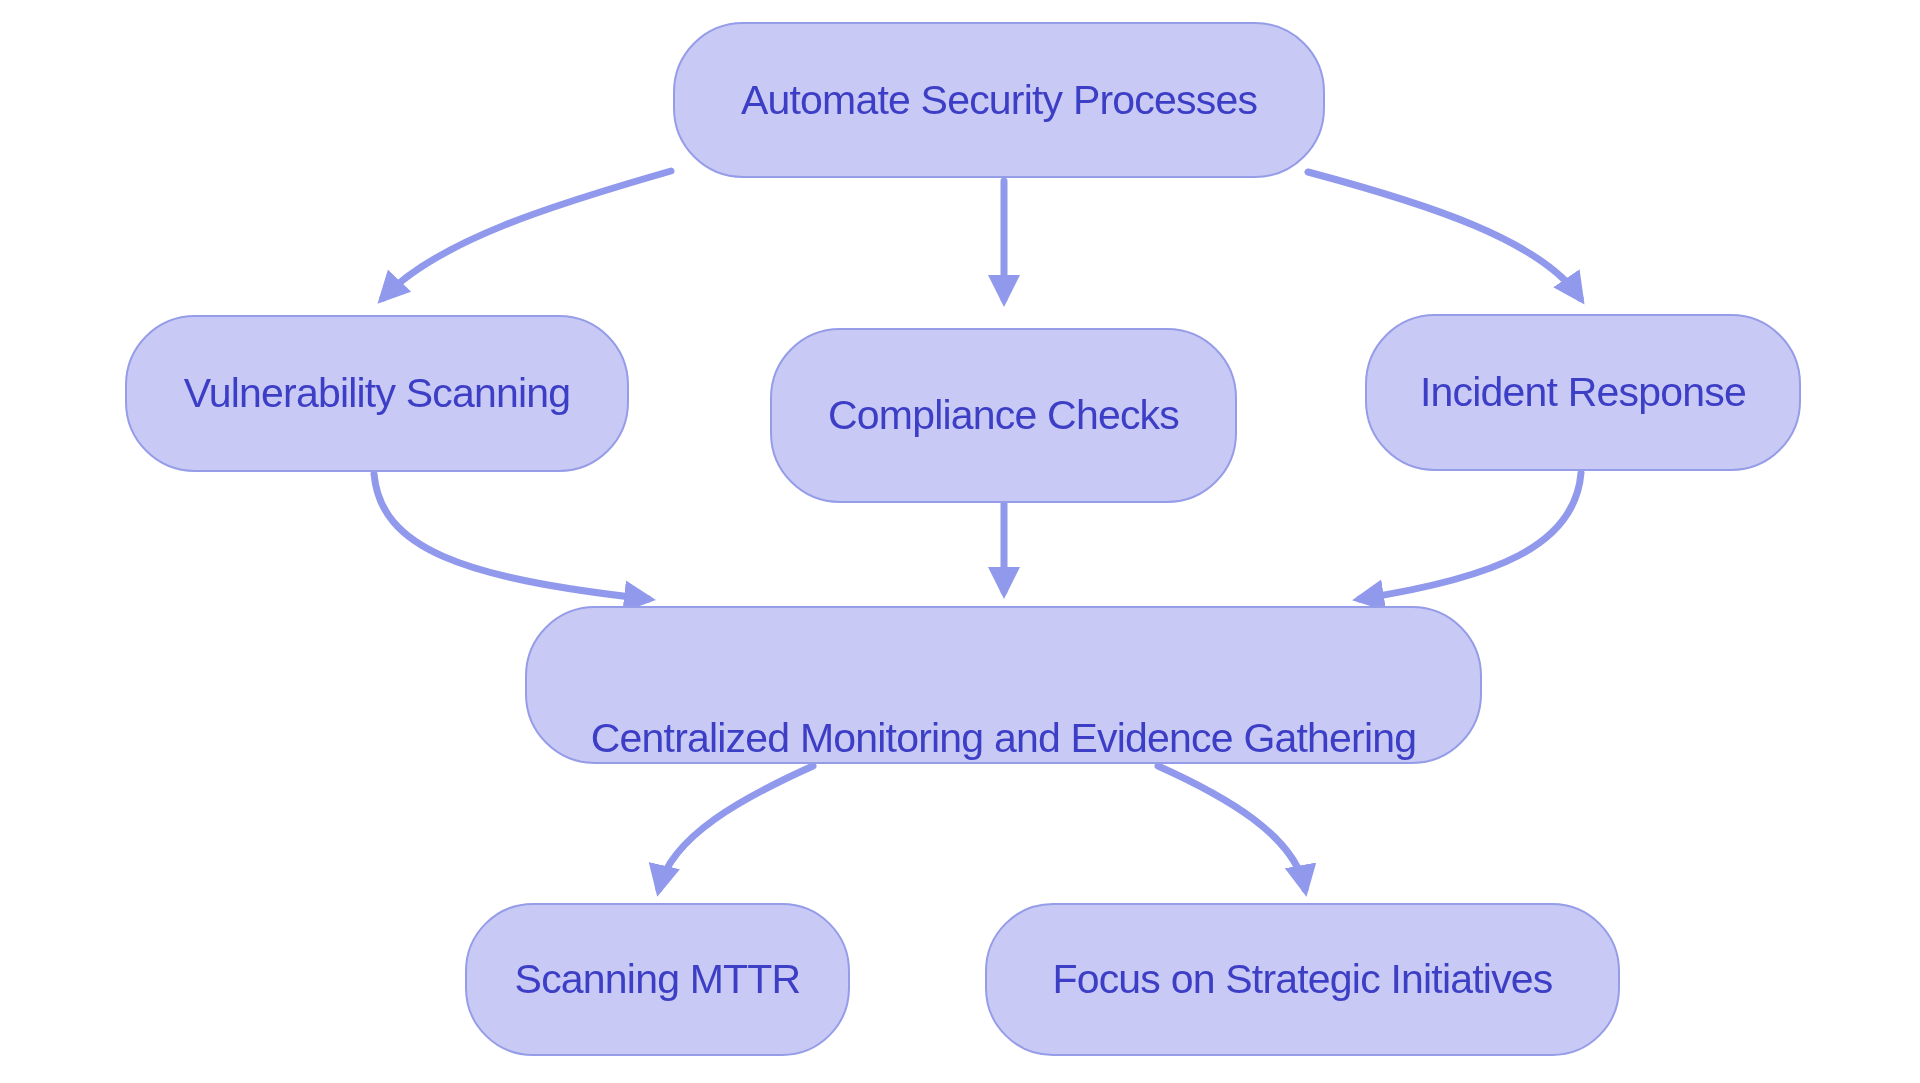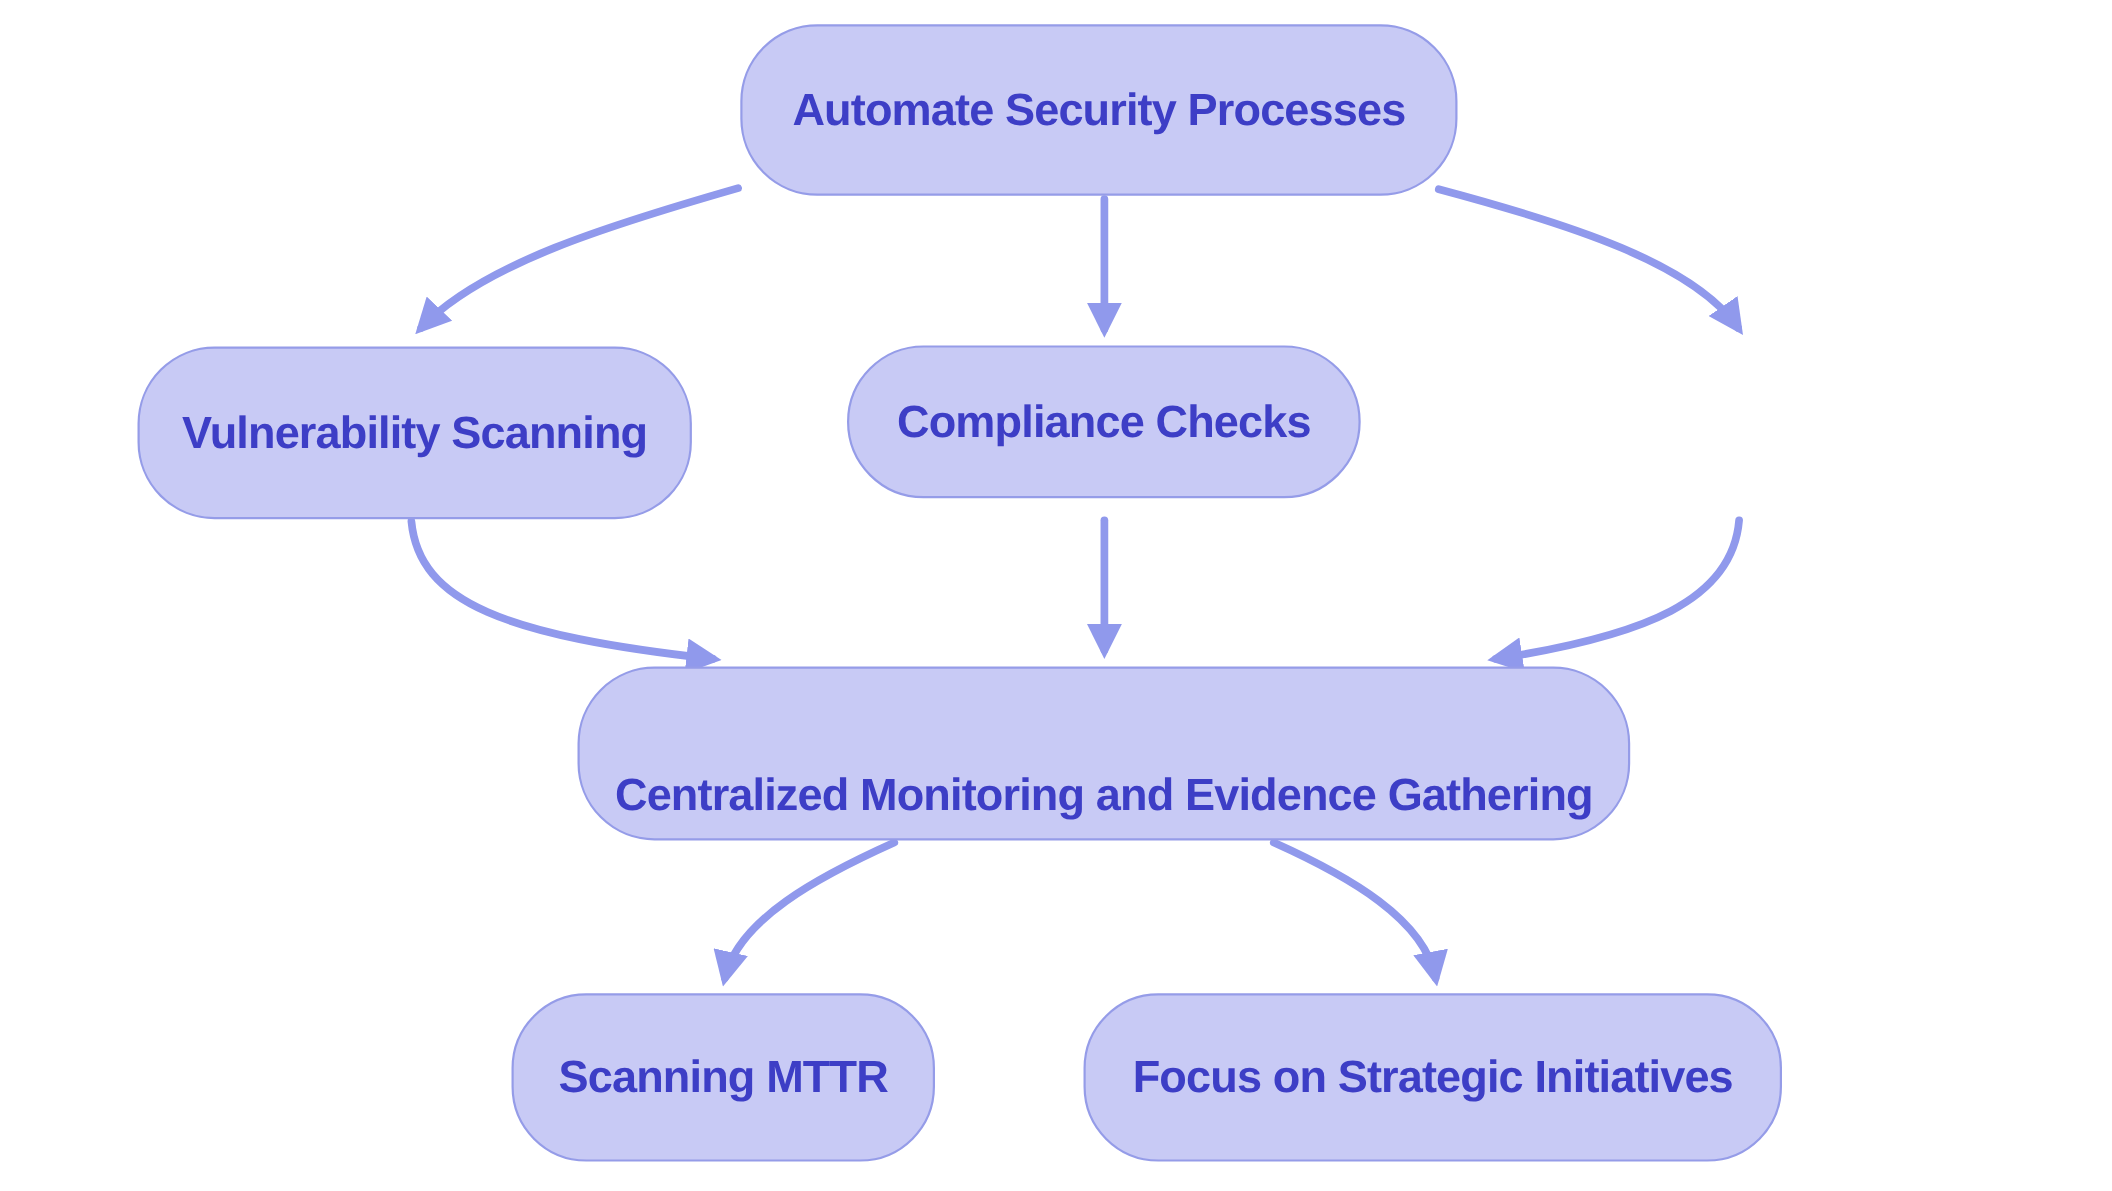--- a/index.html
+++ b/index.html
@@ -43,8 +43,7 @@
     background:var(--node-fill);
     border:2.5px solid var(--node-border);
     border-radius:70px;
-    padding:16px 12px;
-    font-weight:bold;
+    padding:0 12px;
   }
   .node-label{
     color:var(--node-text);

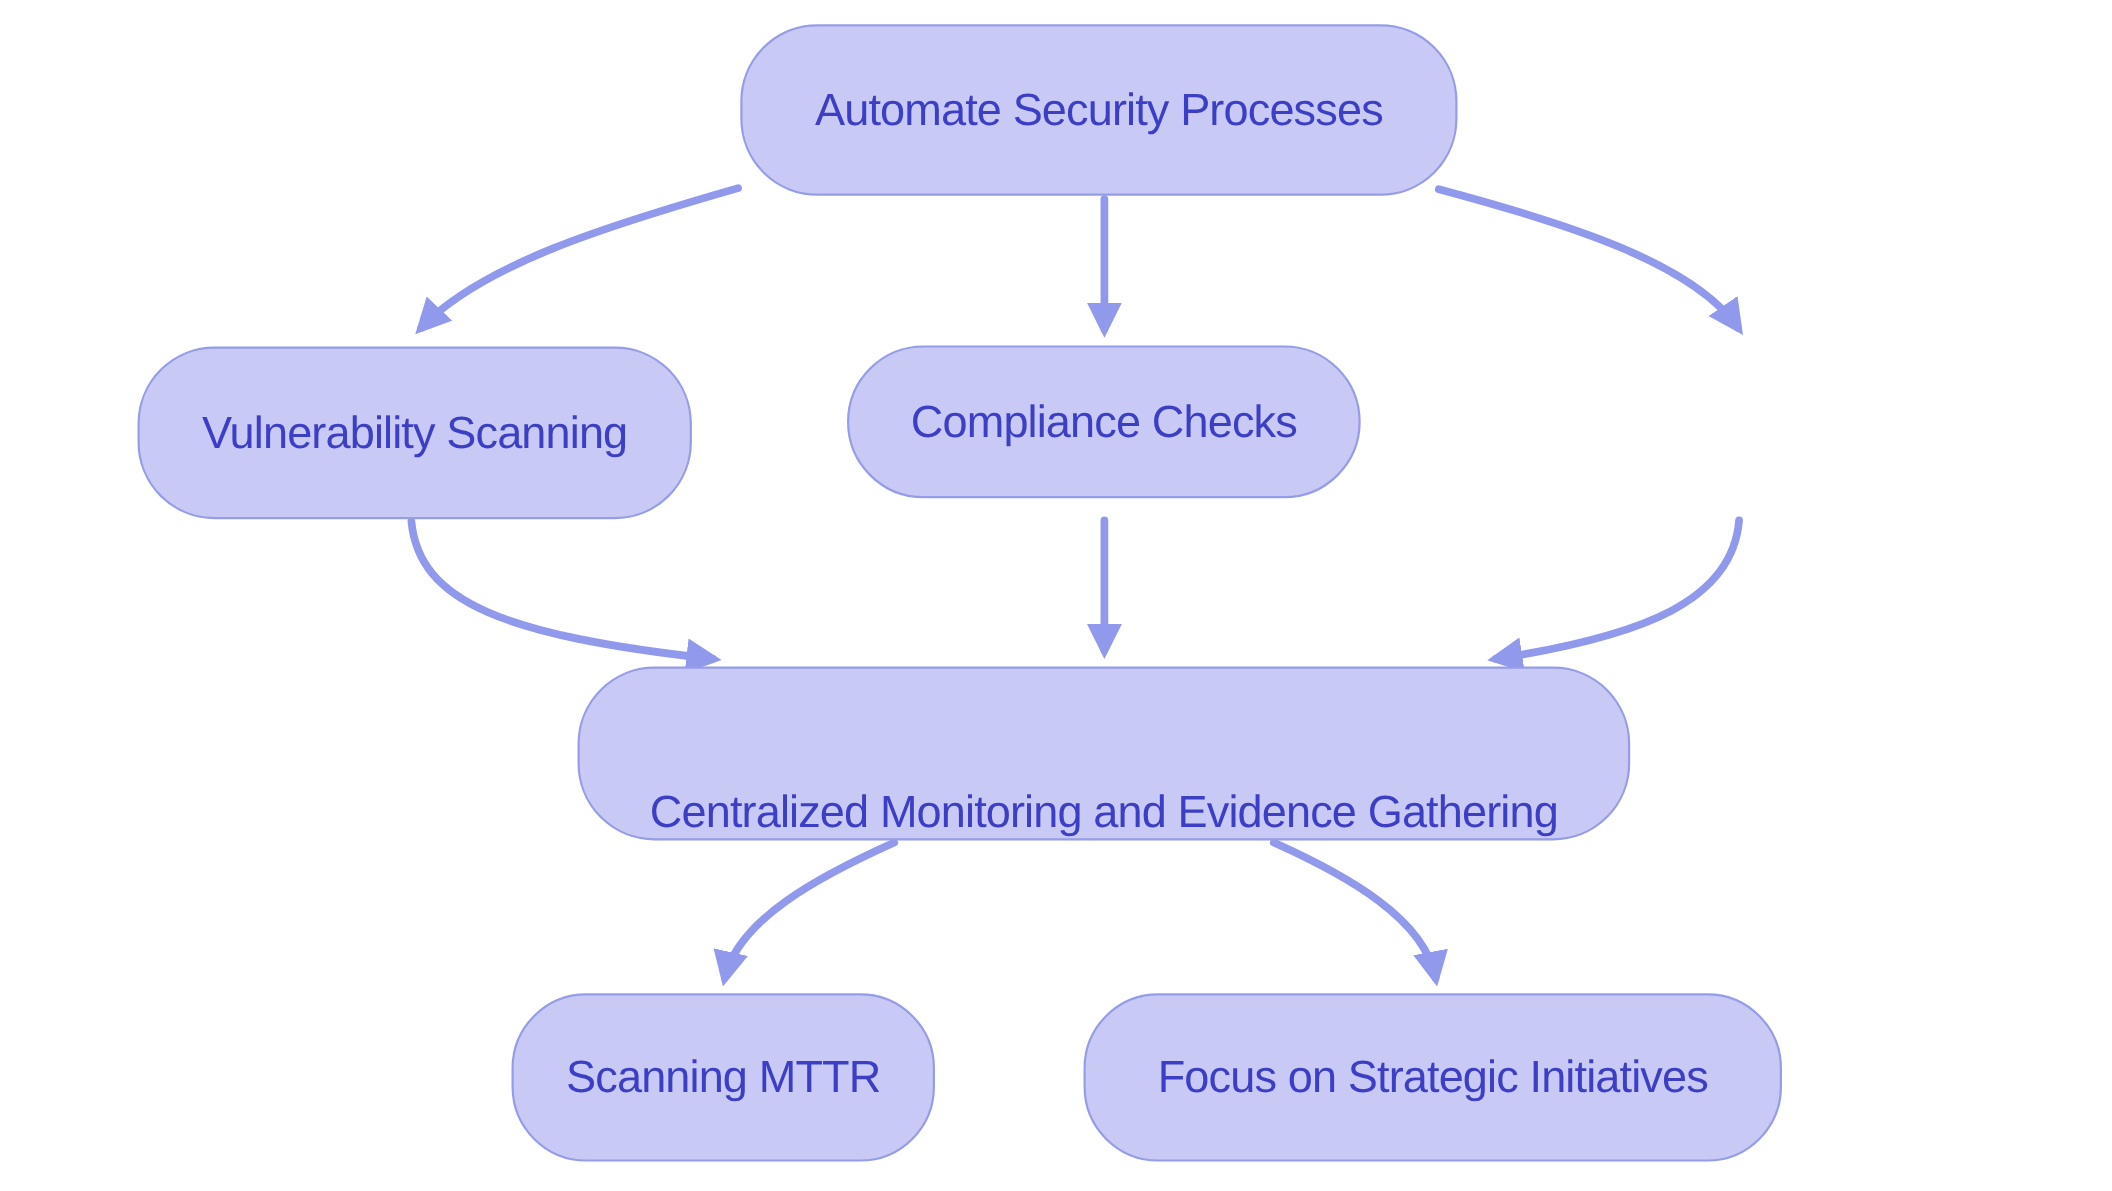--- a/index.html
+++ b/index.html
@@ -82,7 +82,7 @@
     <span class="node-label">Vulnerability Scanning</span>
   </div>
 
-  <div class="node" style="left:770px;top:314px;width:467px;height:139px;">
+  <div class="node" style="left:770px;top:328px;width:467px;height:175px;">
     <span class="node-label">Compliance Checks</span>
   </div>
 

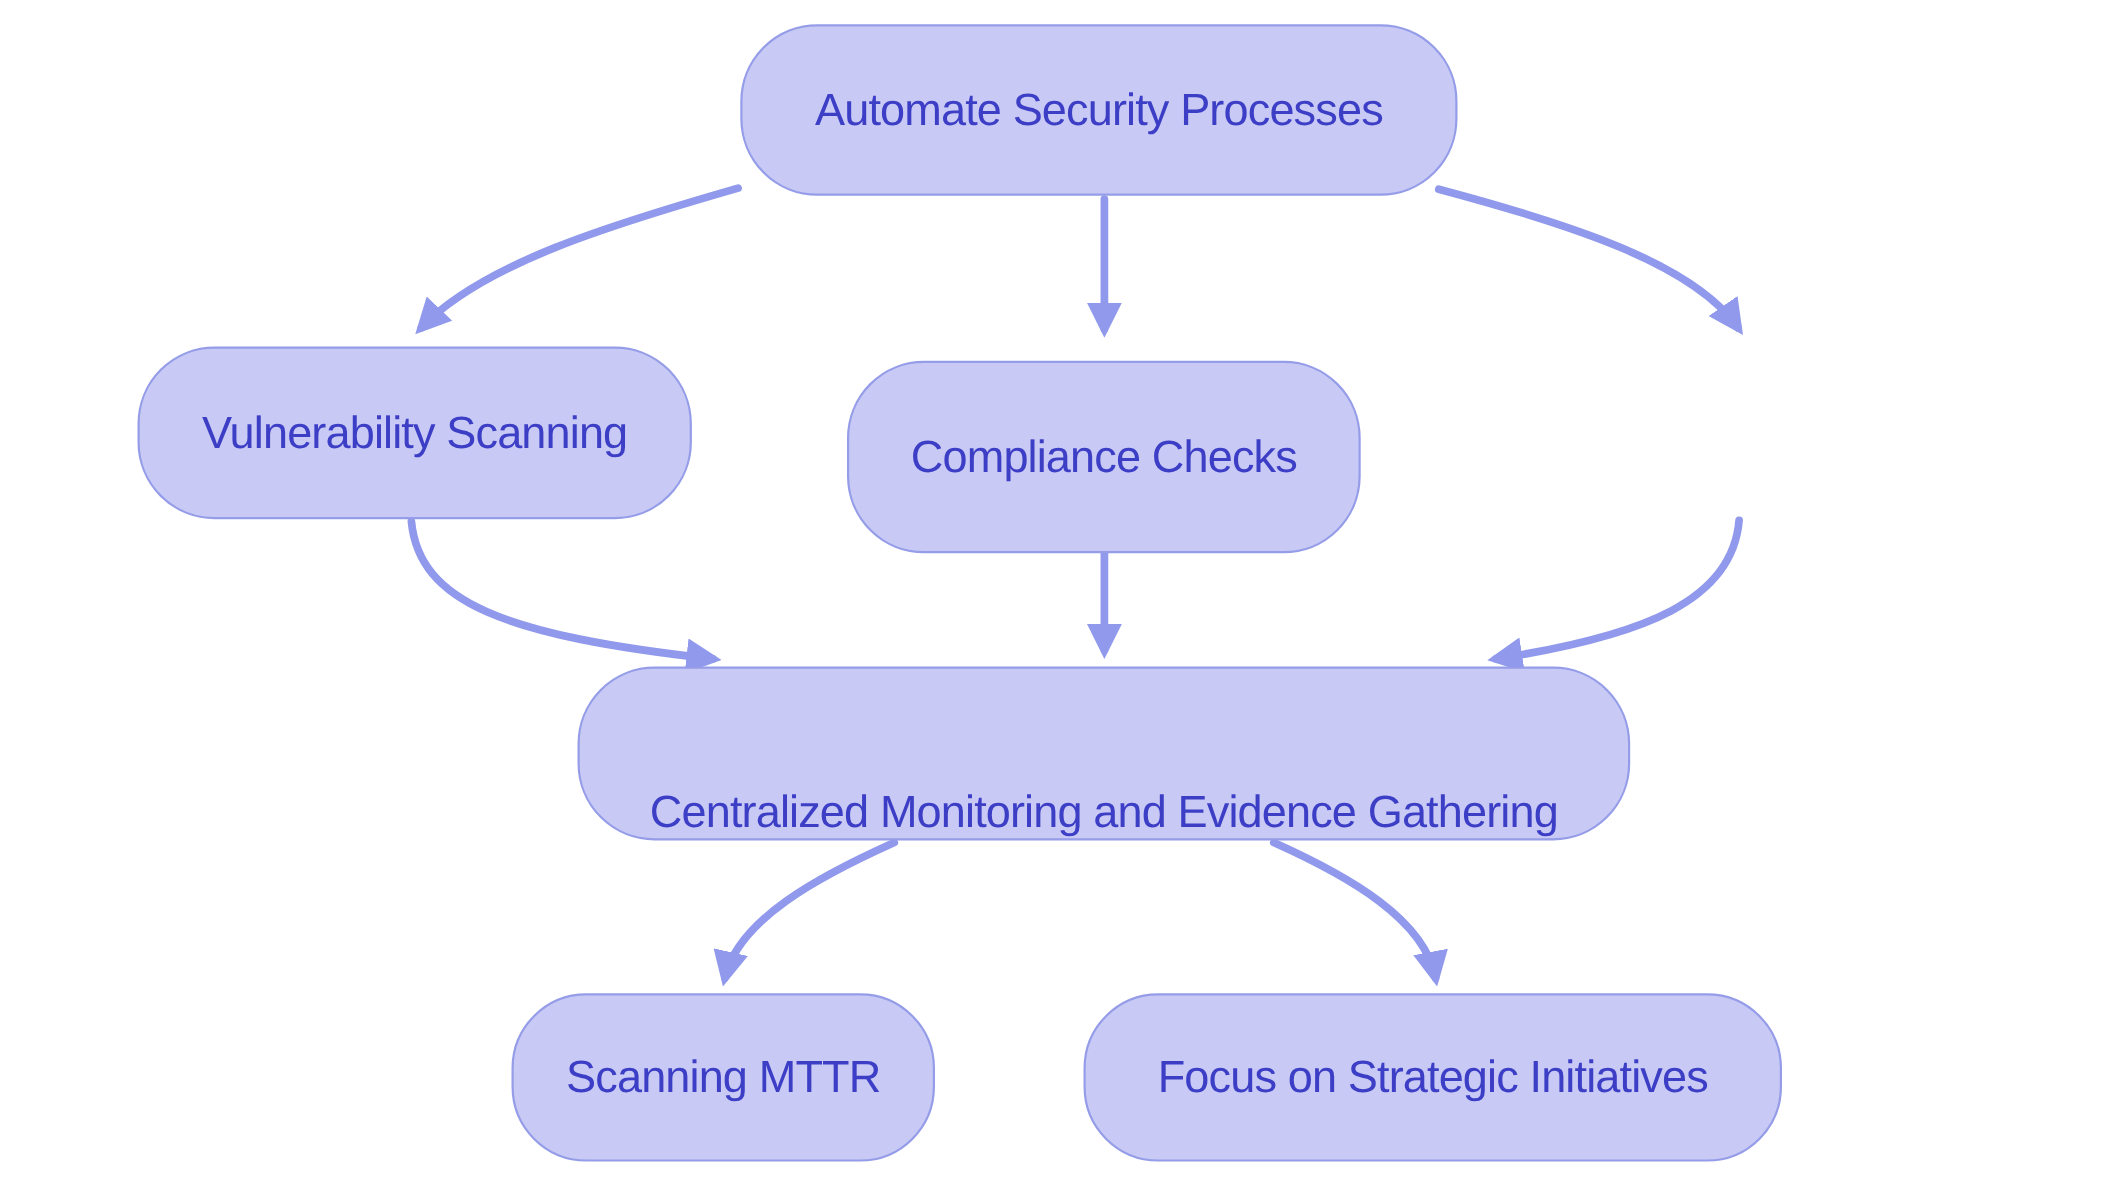--- a/index.html
+++ b/index.html
@@ -86,6 +86,9 @@
     <span class="node-label">Compliance Checks</span>
   </div>
 
+  <div class="node" style="left:1365px;top:314px;width:436px;height:157px;">
+    <span class="node-label">Incident Response</span>
+  </div>
 
   <div class="node" style="left:525px;top:606px;width:957px;height:158px;align-items:flex-end;">
     <span class="node-label">Centralized Monitoring and Evidence Gathering</span>

